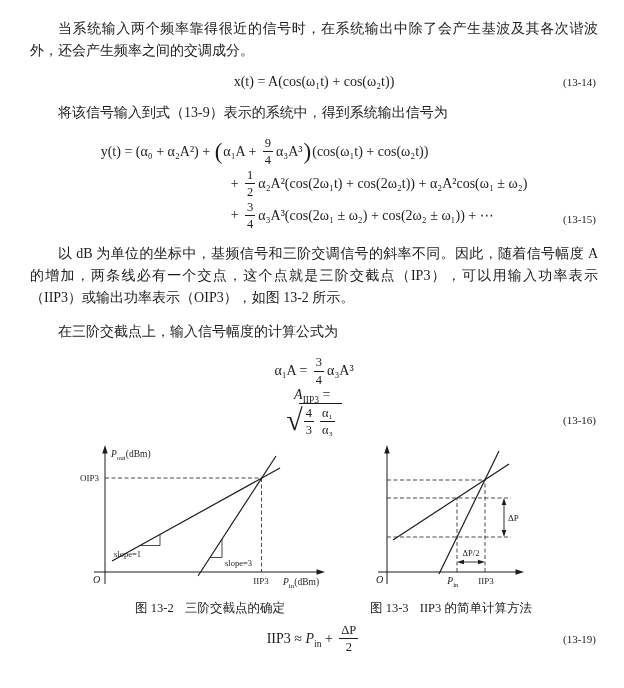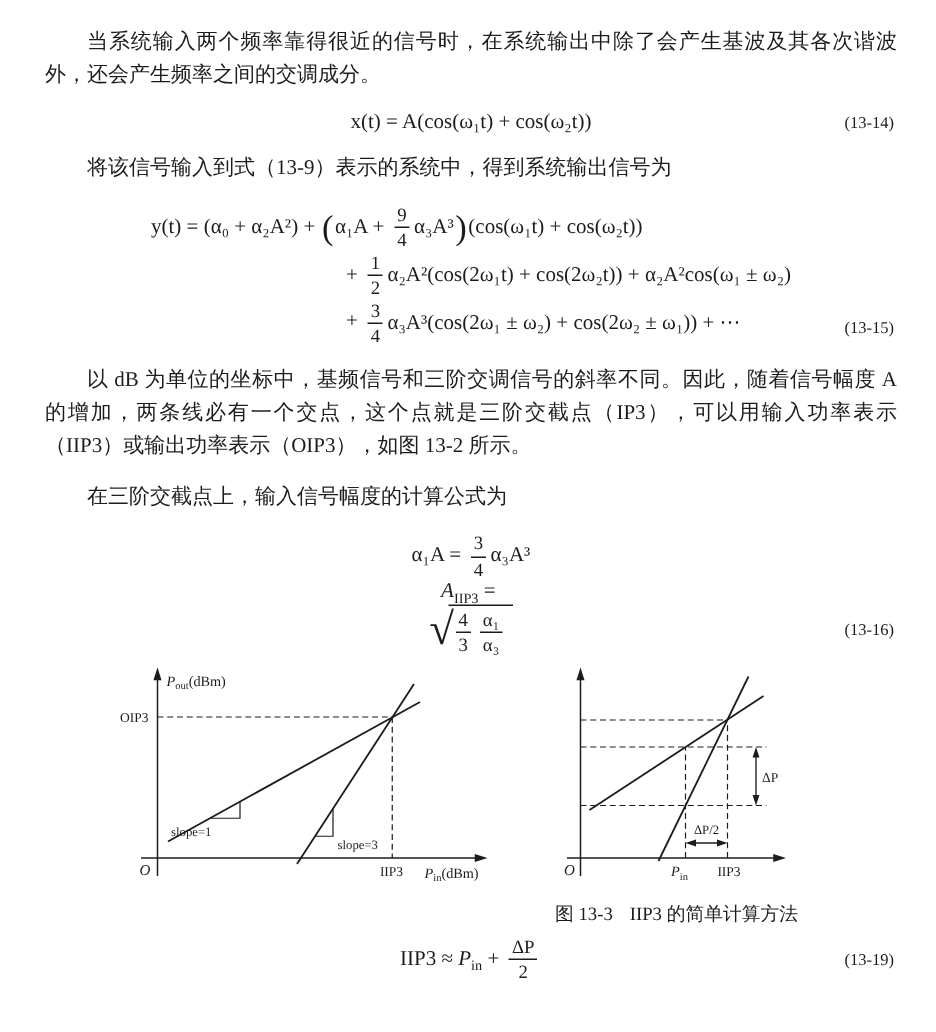--- a/index.html
+++ b/index.html
@@ -147,6 +147,7 @@
         <text x="181" y="140" font-size="9" text-anchor="middle">IIP3</text>
         <text x="203" y="141" font-size="9.5"><tspan font-style="italic">P</tspan><tspan dy="2.5" font-size="7">in</tspan><tspan dy="-2.5">(dBm)</tspan></text>
       </svg>
+      <figcaption class="figcap"><span>图 13-2</span><span class="capgap">三阶交截点的确定</span></figcaption>
     </figure>
 
     <figure>

